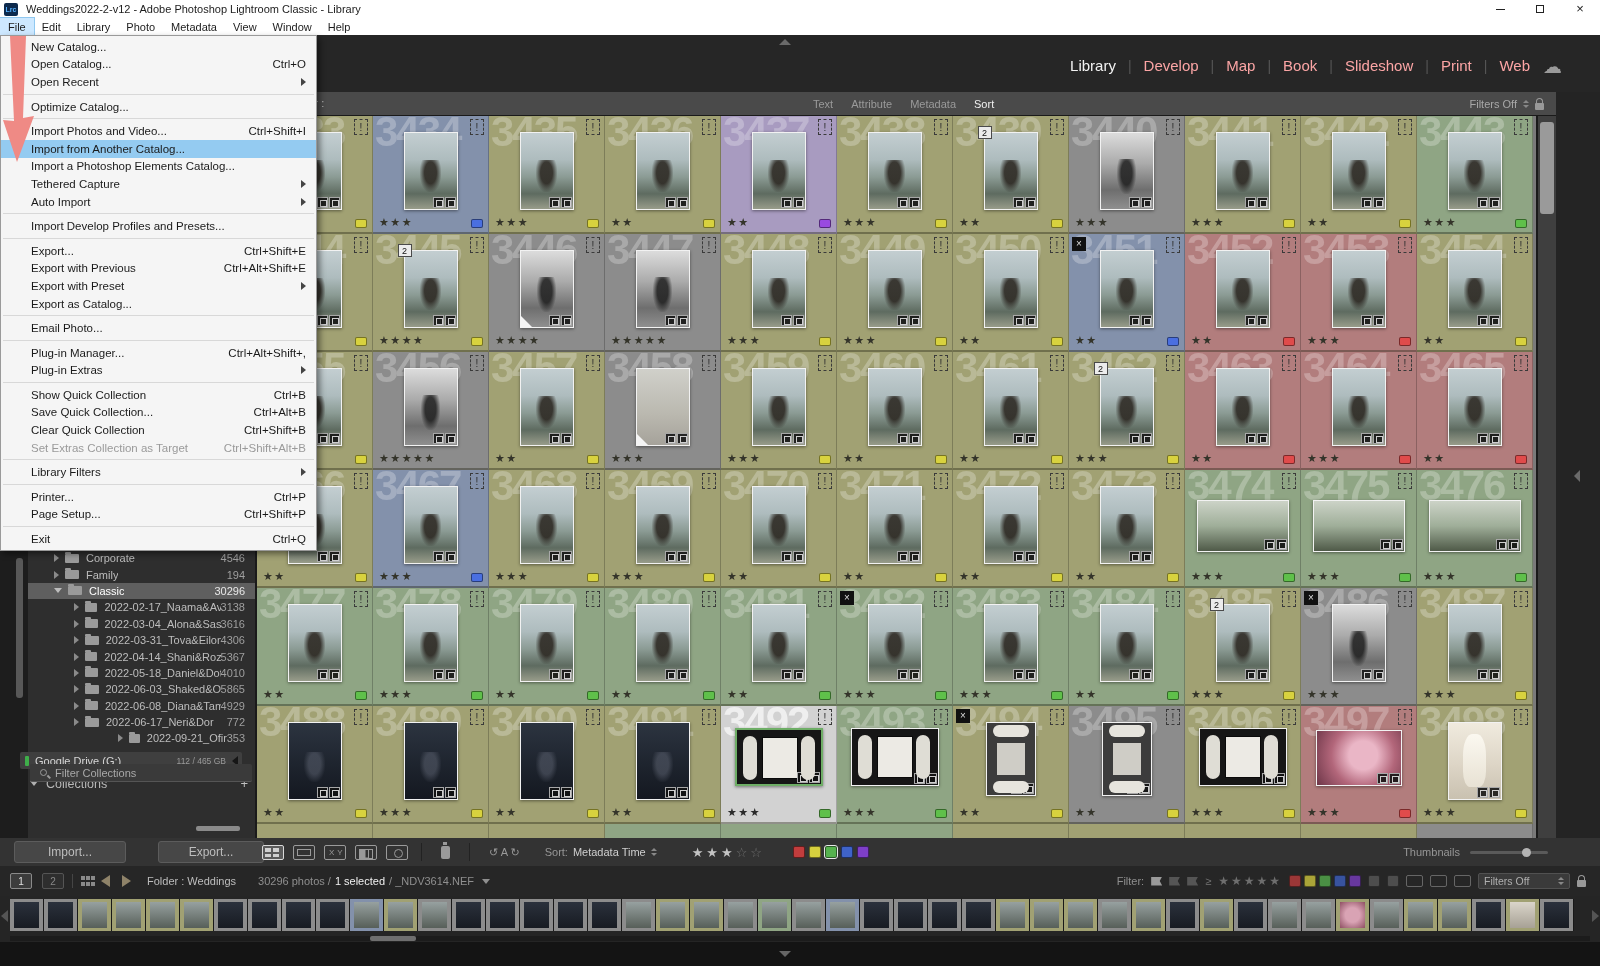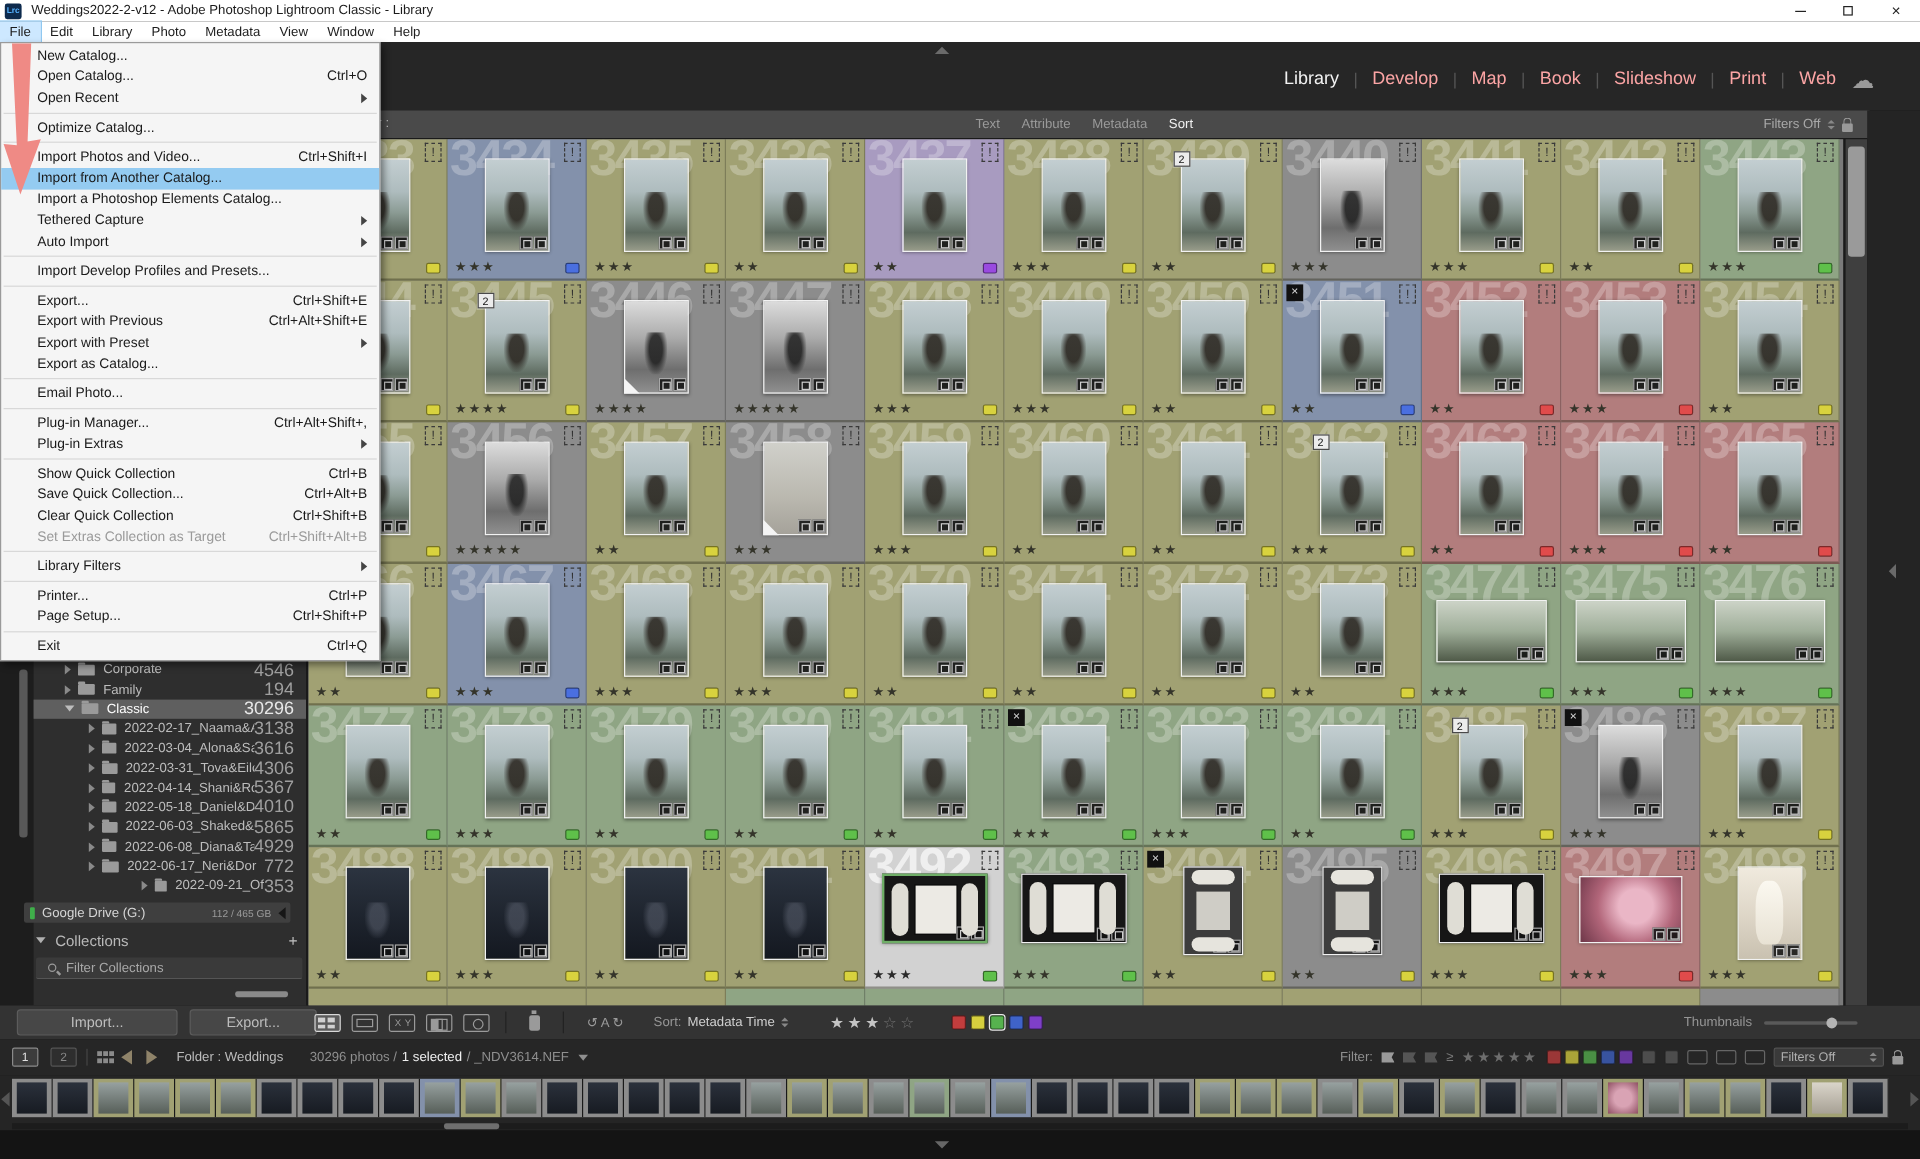--- a/index.html
+++ b/index.html
@@ -78,7 +78,7 @@
   .fr-icon { width:14px; height:9px; background:#9a9a9a; border-radius:1px; margin-right:7px; position:relative; }
   .fr-icon::before { content:''; position:absolute; top:-2px; left:0; width:6px; height:2px; background:#9a9a9a; border-radius:1px 1px 0 0; }
   .fr-name { white-space:nowrap; overflow:hidden; }
-  .fr-count { margin-left:auto; margin-right:10px; font-size:15px; color:#9f9f9f;text-align:center; }
+  .fr-count { margin-left:auto; margin-right:10px; font-size:11px; color:#9f9f9f;text-align:center; }
   .folder-row.selected .fr-count { color:#e8e8e8; }
 
   #drive-row { position:absolute; left:20px; top:660px; width:222px; height:17px; background:#3f3f3f; border-radius:2px;

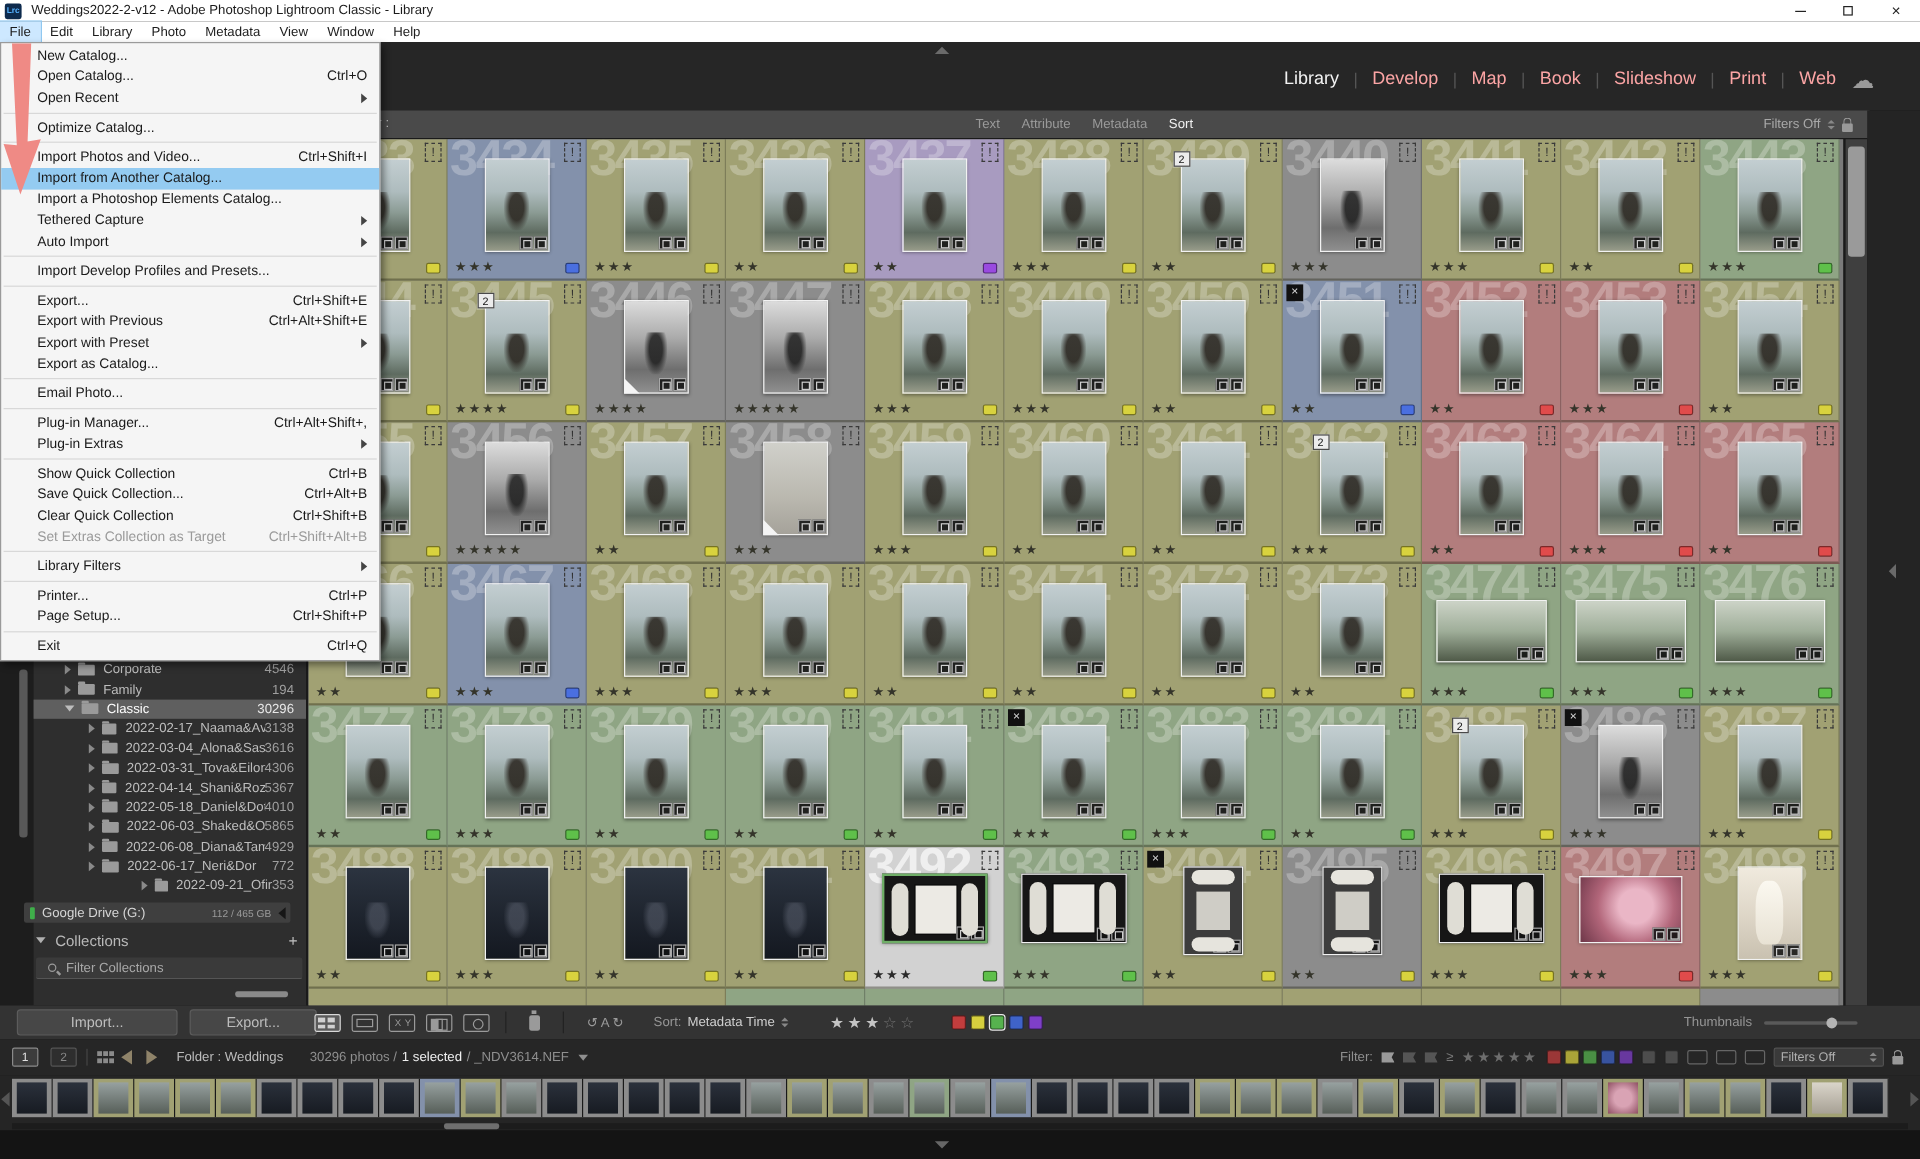--- a/index.html
+++ b/index.html
@@ -93,7 +93,7 @@
   #coll-arrow { width:0; height:0; border-left:4px solid transparent; border-right:4px solid transparent; border-top:5px solid #b0b0b0; margin-right:8px; }
   #coll-title { font-size:12.5px; color:#b8b8b8; }
   #coll-plus { margin-left:auto; color:#c0c0c0; font-size:13px; margin-right:4px; }
-  #coll-filter { position:absolute; left:30px; top:706px; width:222px; height:18px; background:#3a3a3a;
+  #coll-filter { position:absolute; left:30px; top:672px; width:222px; height:18px; background:#3a3a3a;
     border-radius:2px; display:flex; align-items:center; border-bottom:1px solid #555; }
   .search-glyph { width:7px; height:7px; border:1.5px solid #9a9a9a; border-radius:50%; position:relative; margin:0 8px 0 10px; }
   .search-glyph::after { content:''; position:absolute; left:6px; top:6px; width:4px; height:1.5px; background:#9a9a9a; transform:rotate(45deg); }

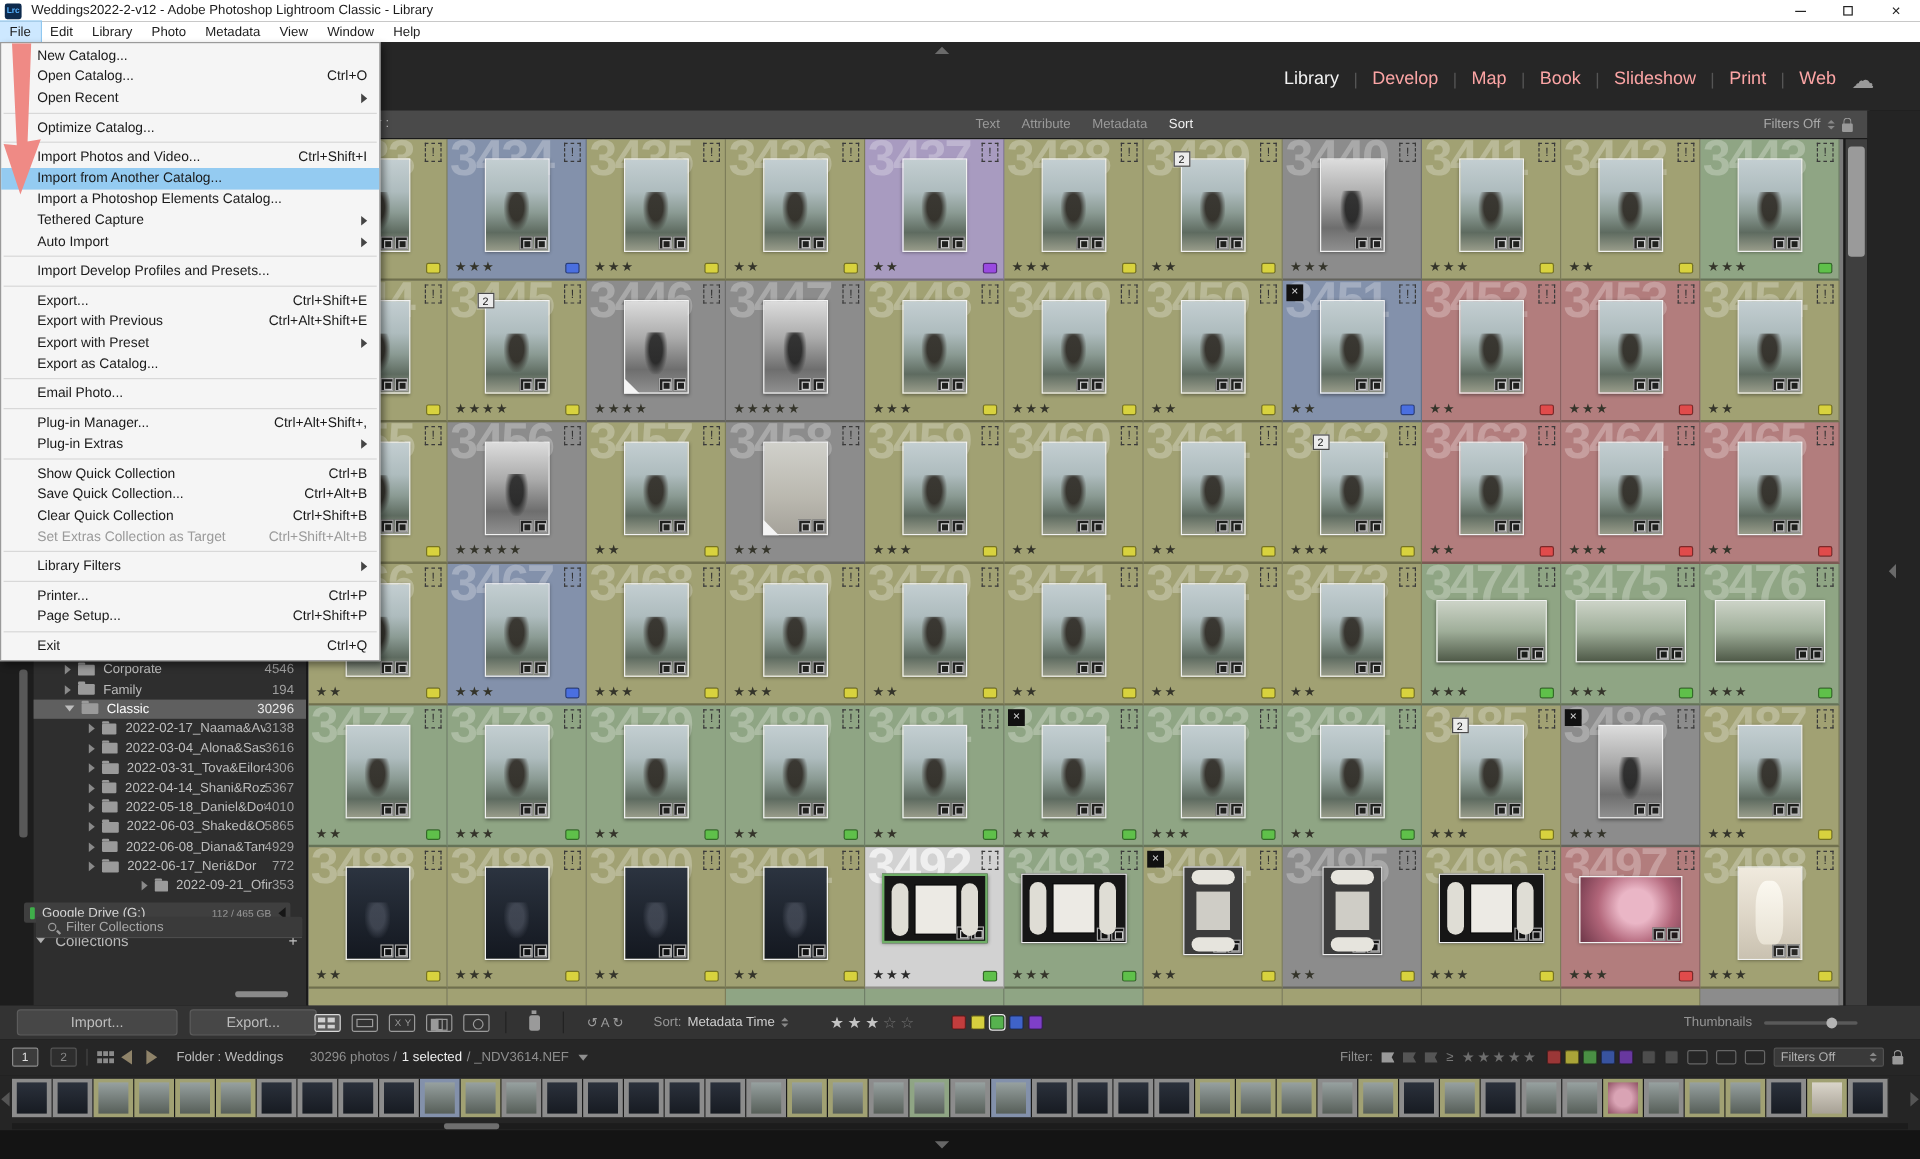--- a/index.html
+++ b/index.html
@@ -159,7 +159,7 @@
 
   
   #toolbar { position:absolute; left:0; top:838px; width:1600px; height:28px; background:#333333; display:flex; align-items:center; }
-  .lp-btn { width:134px; height:22px; background:#474747; border:1px solid #5c5c5c; border-radius:3px;
+  .lp-btn { width:112px; height:22px; background:#474747; border:1px solid #5c5c5c; border-radius:3px;
     color:#bdbdbd; font-size:12px; display:flex; align-items:center; justify-content:center; }
   #btn-import { position:absolute; left:14px; top:3px; }
   #btn-export { position:absolute; left:158px; top:3px; width:106px; }

